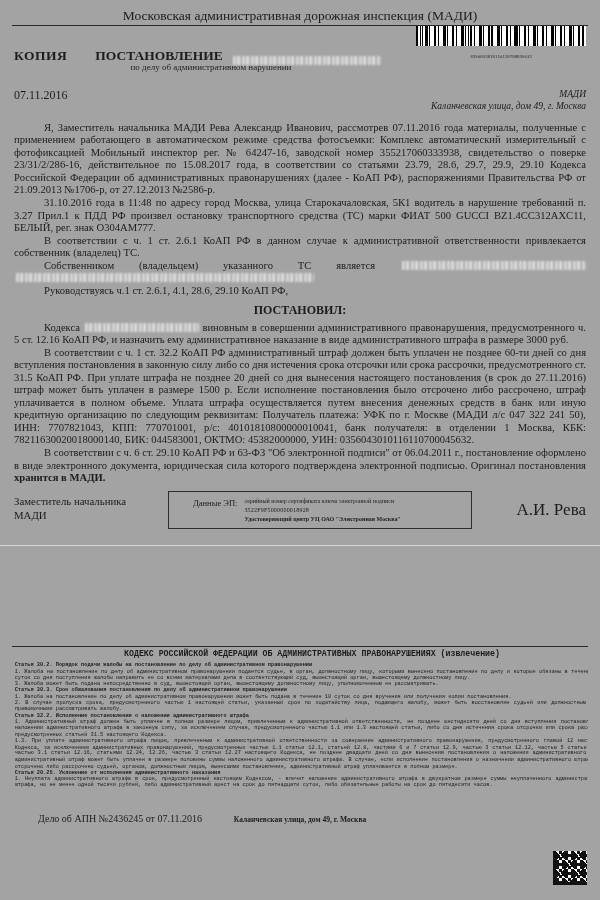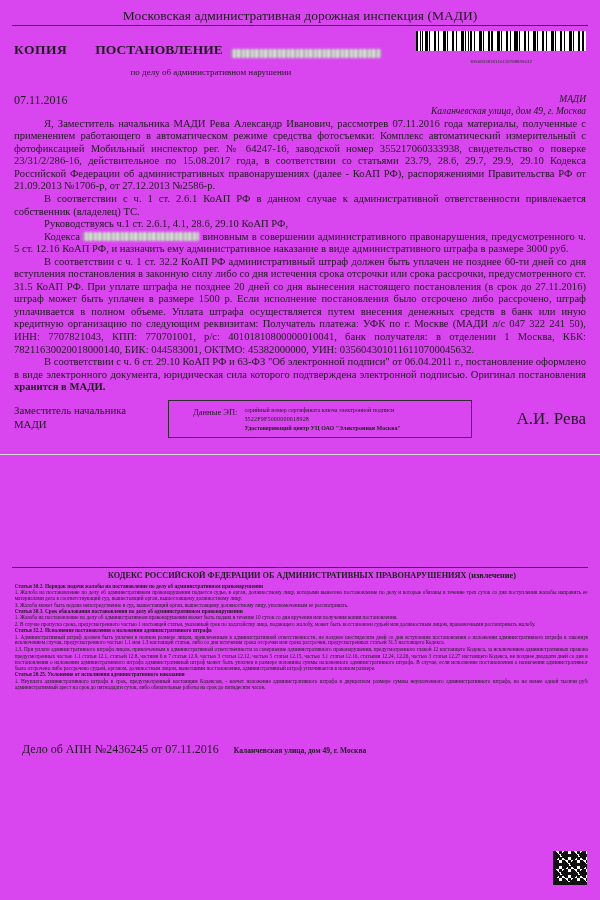--- a/index.html
+++ b/index.html
@@ -6,7 +6,7 @@
   .page{
     position:relative;
     width:600px;height:900px;
-    background:#d946ef;
+    background:#a3a3a3;
     font-family:"Liberation Serif","DejaVu Serif",serif;
     color:#1c1c1c;
     overflow:hidden;

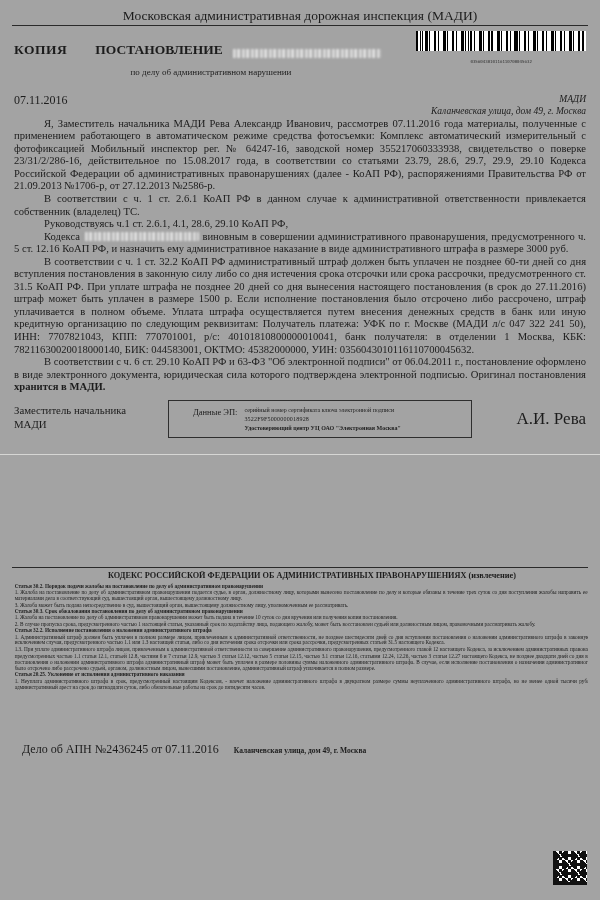--- a/index.html
+++ b/index.html
@@ -18,7 +18,7 @@
     text-align:center;font-size:13.5px;padding-top:8px;padding-bottom:1px;
     border-bottom:1.3px solid #2a2a2a;margin:0 -2px;
   }
-  .doc-row{display:flex;align-items:center;margin-top:5px;}
+  .doc-row{display:flex;align-items:flex-end;}
   .copy-label{font-weight:bold;font-size:13.5px;letter-spacing:.5px;}
   .doc-type{font-weight:bold;font-size:13.5px;margin-left:28px;white-space:nowrap;}
   .redact{

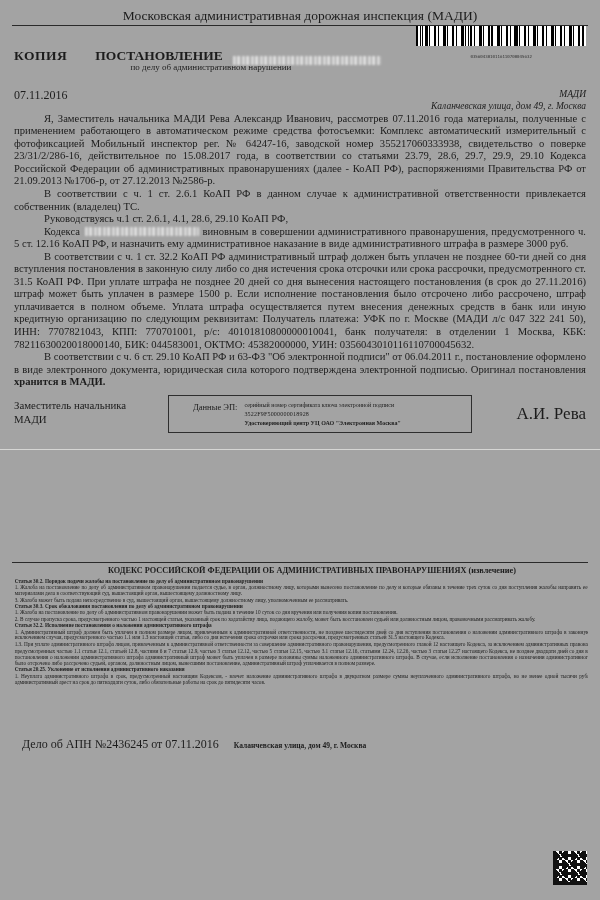--- a/index.html
+++ b/index.html
@@ -43,7 +43,7 @@
   .doc-date{font-size:12px;}
   .org-addr-block{text-align:right;font-style:italic;font-size:9.5px;line-height:1.3;}
   
-  .body-text{margin-top:0;font-size:10.6px;line-height:1.185;text-align:justify;}
+  .body-text{margin-top:9px;font-size:10.6px;line-height:1.185;text-align:justify;}
   .para{margin:0;text-indent:30px;}
   .section-heading{text-align:center;font-weight:bold;font-size:12px;margin:6px 0 4px;}
   .redact-owner1{width:186px;}

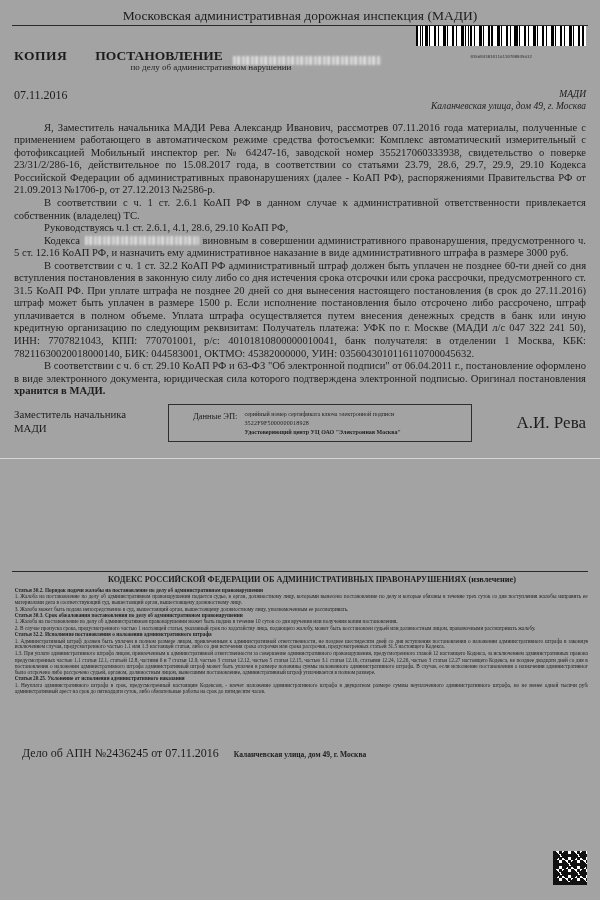--- a/index.html
+++ b/index.html
@@ -115,6 +115,7 @@
     <p class="para">Я, Заместитель начальника МАДИ Рева Александр Иванович, рассмотрев 07.11.2016 года материалы, полученные с применением работающего в автоматическом режиме средства фотосъемки: Комплекс автоматический измерительный с фотофиксацией Мобильный инспектор рег. № 64247-16, заводской номер 355217060333938, свидетельство о поверке 23/31/2/286-16, действительное по 15.08.2017 года, в соответствии со статьями 23.79, 28.6, 29.7, 29.9, 29.10 Кодекса Российской Федерации об административных правонарушениях (далее - КоАП РФ), распоряжениями Правительства РФ от 21.09.2013 №1706-р, от 27.12.2013 №2586-р.</p>
 
 
+    <p class="para">31.10.2016 года в 11:48 по адресу город Москва, улица Старокачаловская, 5К1 водитель в нарушение требований п. 3.27 Прил.1 к ПДД РФ произвел остановку транспортного средства (ТС) марки ФИАТ 500 GUCCI BZ1.4CC312AXC11, БЕЛЫЙ, рег. знак О304АМ777.</p>
     <p class="para">В соответствии с ч. 1 ст. 2.6.1 КоАП РФ в данном случае к административной ответственности привлекается собственник (владелец) ТС.</p>
     <p class="para">Руководствуясь ч.1 ст. 2.6.1, 4.1, 28.6, 29.10 КоАП РФ,</p>
 

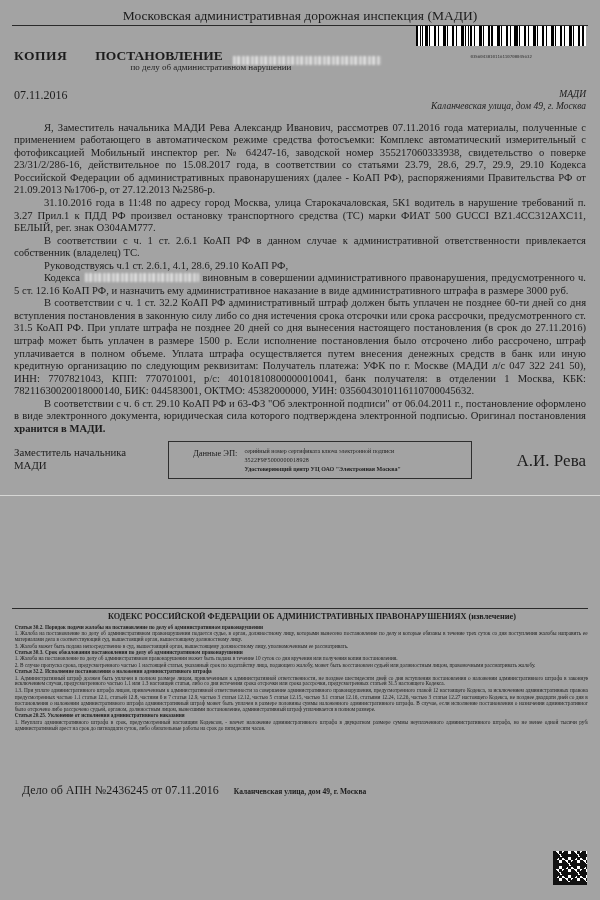--- a/index.html
+++ b/index.html
@@ -117,6 +117,7 @@
 
     <p class="para">31.10.2016 года в 11:48 по адресу город Москва, улица Старокачаловская, 5К1 водитель в нарушение требований п. 3.27 Прил.1 к ПДД РФ произвел остановку транспортного средства (ТС) марки ФИАТ 500 GUCCI BZ1.4CC312AXC11, БЕЛЫЙ, рег. знак О304АМ777.</p>
     <p class="para">В соответствии с ч. 1 ст. 2.6.1 КоАП РФ в данном случае к административной ответственности привлекается собственник (владелец) ТС.</p>
+    <p class="para"><span>Собственником (владельцем) указанного ТС является </span><span class="redact redact-owner1"></span> <span class="redact redact-owner2"></span></p>
     <p class="para">Руководствуясь ч.1 ст. 2.6.1, 4.1, 28.6, 29.10 КоАП РФ,</p>
 
 

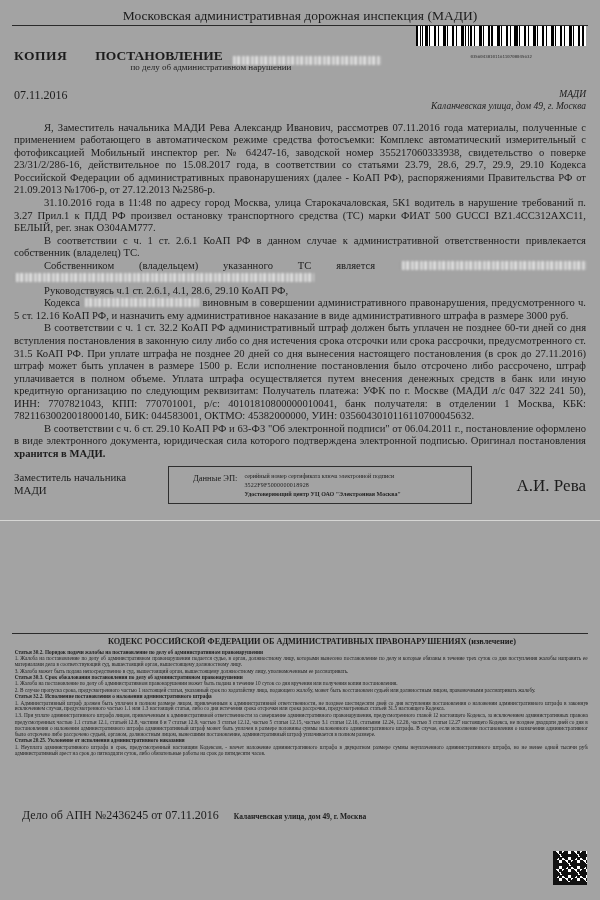--- a/index.html
+++ b/index.html
@@ -120,6 +120,7 @@
     <p class="para"><span>Собственником (владельцем) указанного ТС является </span><span class="redact redact-owner1"></span> <span class="redact redact-owner2"></span></p>
     <p class="para">Руководствуясь ч.1 ст. 2.6.1, 4.1, 28.6, 29.10 КоАП РФ,</p>
 
+    <div class="section-heading">ПОСТАНОВИЛ:</div>
 
     <p class="para"><span>Кодекса </span><span class="redact redact-name"></span><span> виновным в совершении административного правонарушения, предусмотренного ч. 5 ст. 12.16 КоАП РФ, и назначить ему административное наказание в виде административного штрафа в размере 3000 руб.</span></p>
     <p class="para">В соответствии с ч. 1 ст. 32.2 КоАП РФ административный штраф должен быть уплачен не позднее 60-ти дней со дня вступления постановления в законную силу либо со дня истечения срока отсрочки или срока рассрочки, предусмотренного ст. 31.5 КоАП РФ. При уплате штрафа не позднее 20 дней со дня вынесения настоящего постановления (в срок до 27.11.2016) штраф может быть уплачен в размере 1500 р. Если исполнение постановления было отсрочено либо рассрочено, штраф уплачивается в полном объеме. Уплата штрафа осуществляется путем внесения денежных средств в банк или иную кредитную организацию по следующим реквизитам: Получатель платежа: УФК по г. Москве (МАДИ л/с 047 322 241 50), ИНН: 7707821043, КПП: 770701001, р/с: 40101810800000010041, банк получателя: в отделении 1 Москва, КБК: 78211630020018000140, БИК: 044583001, ОКТМО: 45382000000, УИН: 0356043010116110700045632.</p>

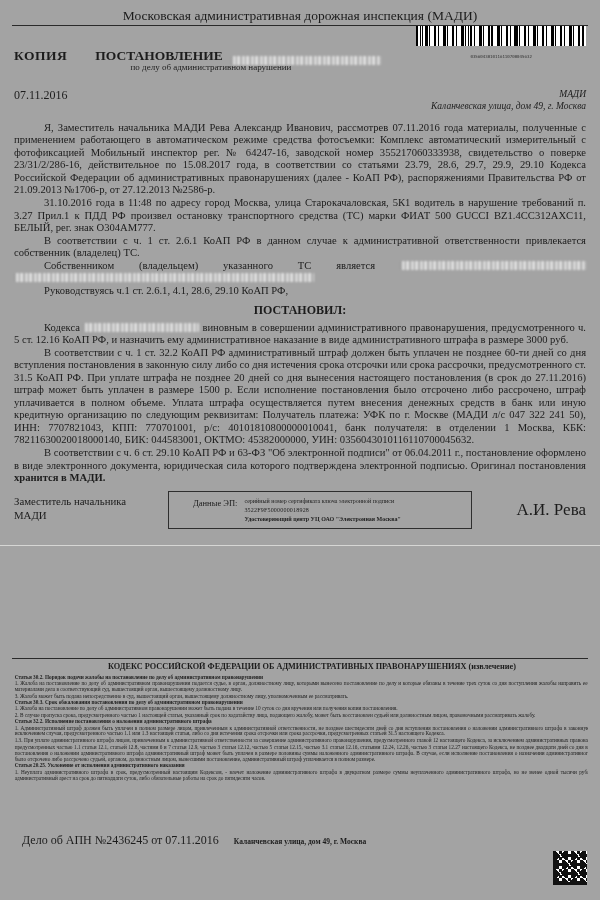--- a/index.html
+++ b/index.html
@@ -65,7 +65,7 @@
   .fold-line{border-top:1px solid #d6d6d4;margin:16px -14px 0;}
   .spacer{height:96px;}
   
-  .excerpt{border-top:1.6px solid #2a2a2a;margin:16px -2px;height:158px;overflow:hidden;}
+  .excerpt{border-top:1.6px solid #2a2a2a;margin:4px -2px;height:158px;overflow:hidden;font-family:Liberation Mono, monospace;}
   .excerpt-scale{width:910px;transform:scale(0.6593);transform-origin:0 0;padding:2px 4px;box-sizing:border-box;}
   .excerpt-heading{text-align:center;font-weight:bold;font-size:12.5px;margin:2px 0 4px;}
   .art{font-size:8px;line-height:1.2;text-align:justify;margin:0;}

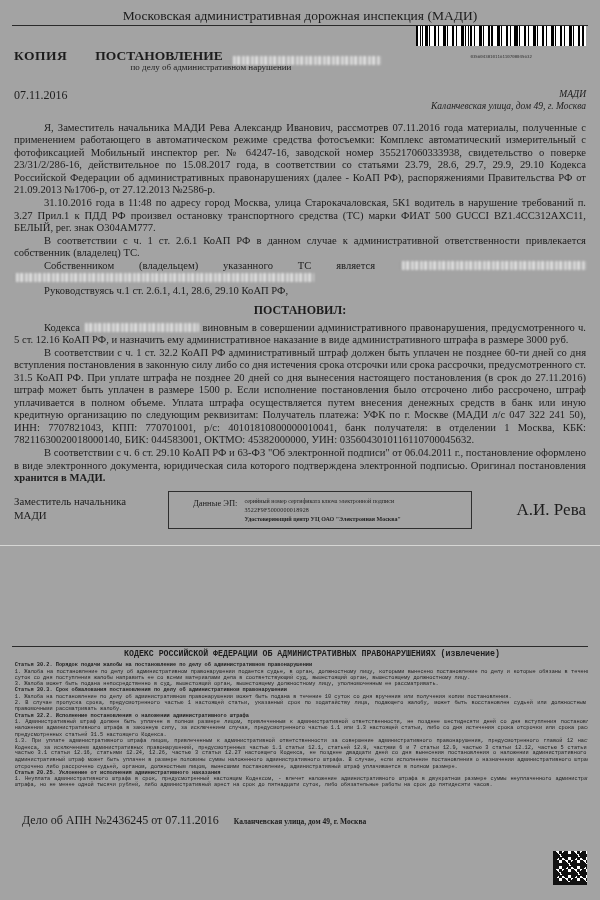--- a/index.html
+++ b/index.html
@@ -72,7 +72,7 @@
   .art-title{font-weight:bold;}
   
   .footer-row{display:grid;grid-template-columns:1fr auto 1fr;margin-top:8px;align-items:baseline;}
-  .case-ref{font-size:12px;padding-left:8px;}
+  .case-ref{font-size:10px;padding-left:8px;margin-left:16px;}
   .footer-addr{font-size:7.5px;font-weight:bold;text-align:center;}
   .datamatrix{
     position:absolute;right:13px;bottom:15px;width:31px;height:31px;

